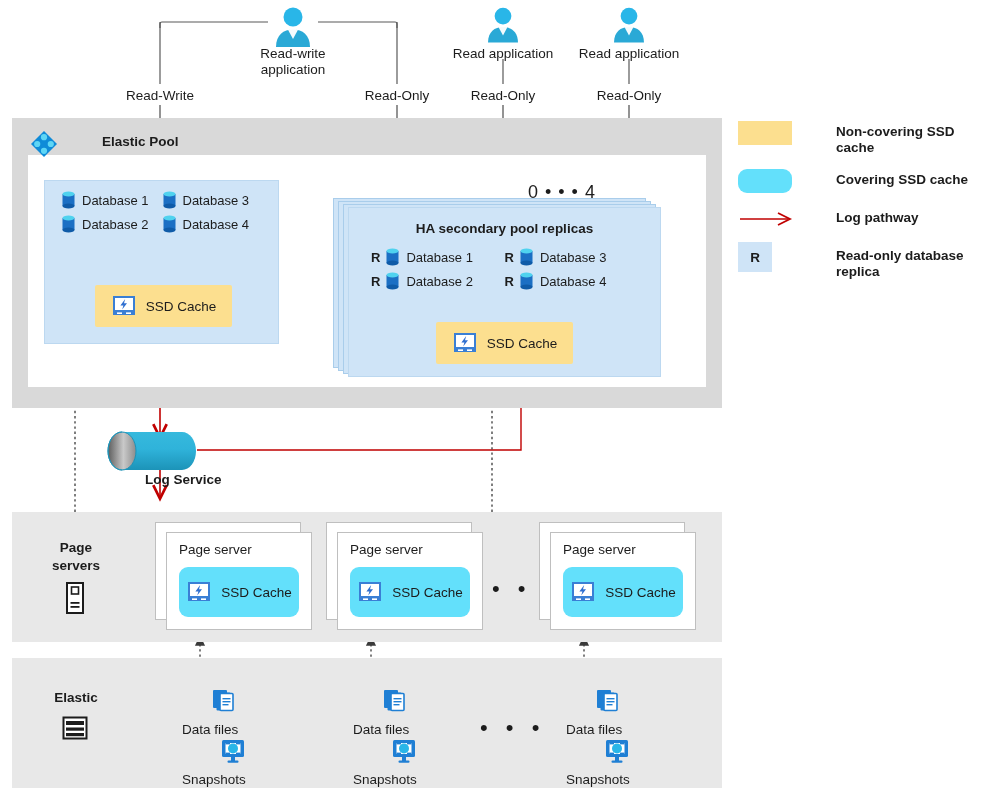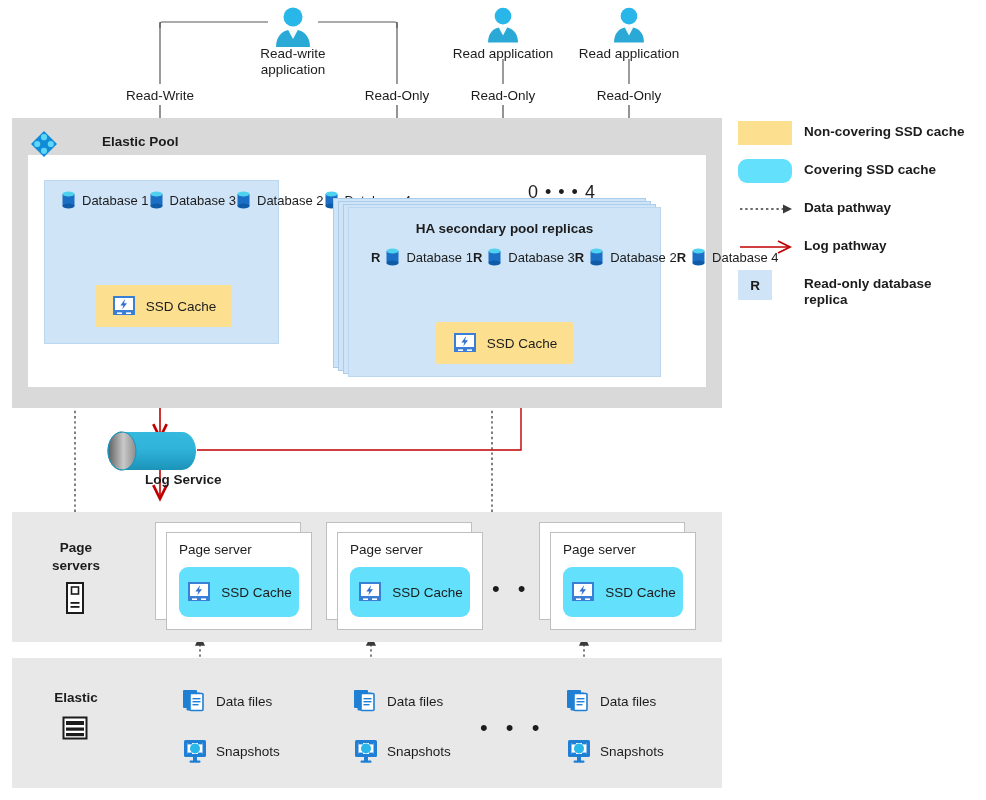--- a/index.html
+++ b/index.html
@@ -43,7 +43,7 @@
 
   
   #legend{left:738px;top:120px;width:244px;}
-  .lg-row{display:flex;align-items:flex-start;margin-bottom:12px;}
+  .lg-row{display:flex;align-items:flex-start;margin-bottom:12px;gap:32px;}
   .lg-mark{width:66px;flex:0 0 66px;display:flex;align-items:center;justify-content:flex-start;height:26px;}
   .lg-text{font-size:13.5px;font-weight:bold;color:#1c1c1c;line-height:16px;padding-top:4px;}
   .sw{width:54px;height:24px;}

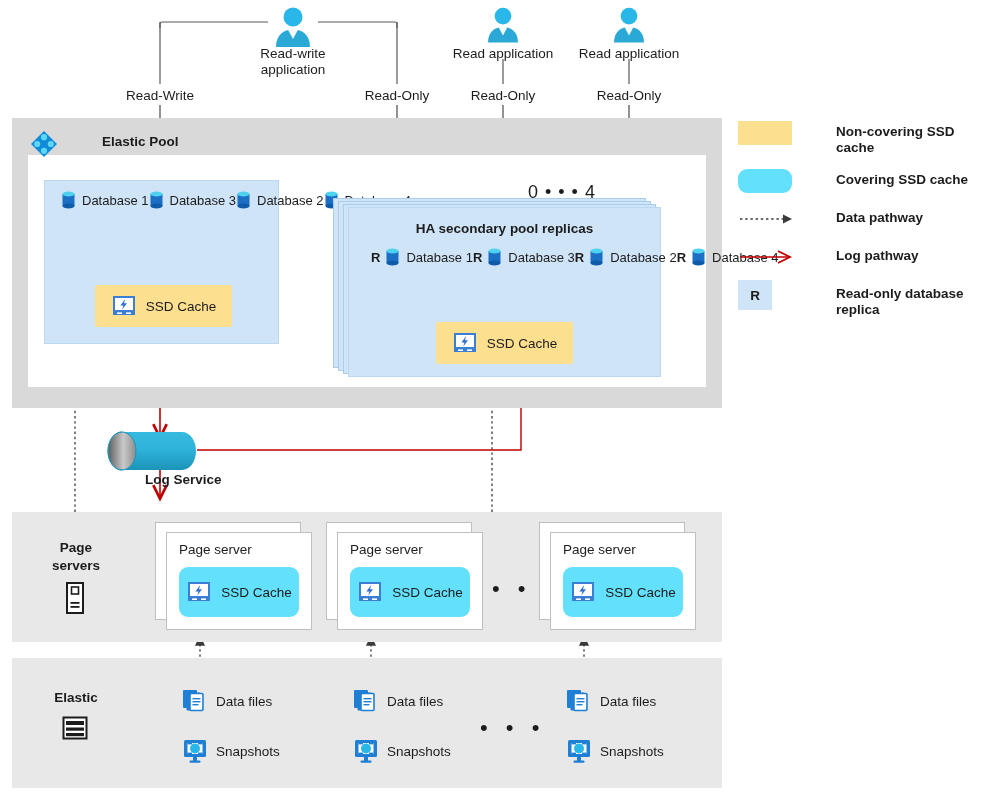--- a/index.html
+++ b/index.html
@@ -29,7 +29,7 @@
 
   .pool-title{font-size:13.5px;font-weight:bold;text-align:center;margin-top:13px;}
 
-  .db-grid{display:grid;grid-template-columns:1fr 1fr 1fr 1fr;row-gap:6px;margin-top:10px;}
+  .db-grid{display:grid;grid-template-columns:1fr 1fr;row-gap:6px;margin-top:10px;}
   .db-item{display:flex;align-items:center;font-size:13px;white-space:nowrap;}
   .db-item .rmark{font-weight:bold;font-size:13px;margin-right:5px;}
   .db-item .dblabel{margin-left:6px;}

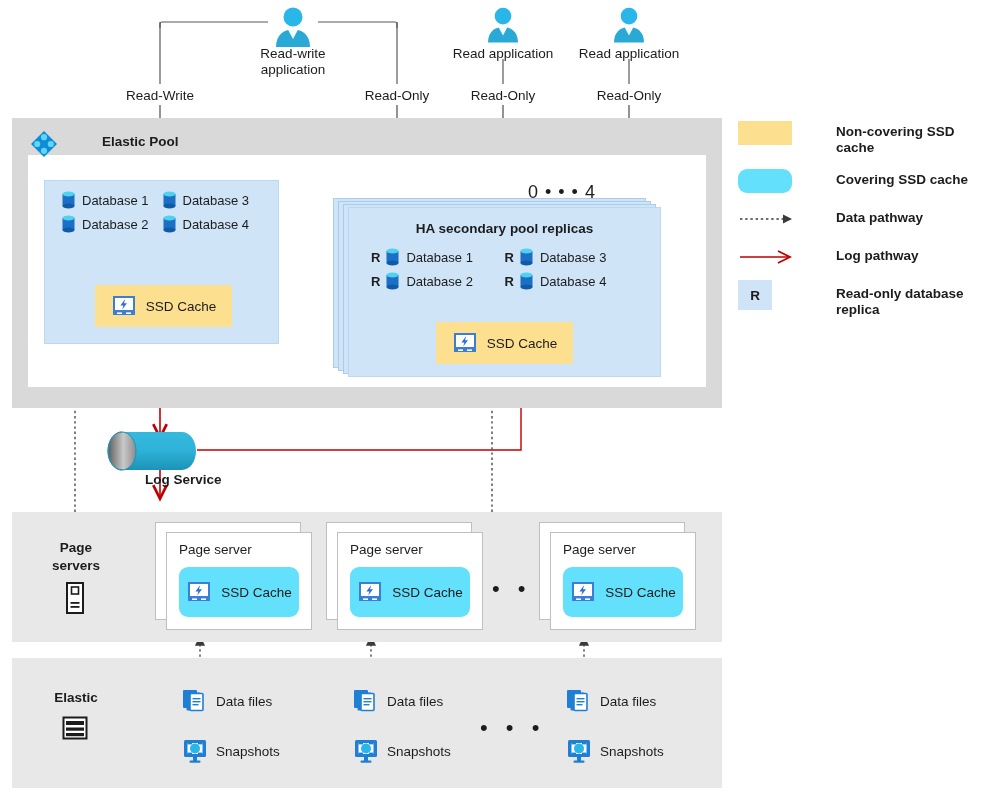--- a/index.html
+++ b/index.html
@@ -462,15 +462,6 @@
       <div class="lg-text">Covering SSD cache</div>
     </div>
 
-    <div class="lg-row">
-      <div class="lg-mark">
-        <svg width="58" height="14" viewBox="0 0 58 14">
-          <line x1="2" y1="7" x2="45" y2="7" stroke="#3a3a3a" stroke-width="1.5" stroke-dasharray="2.4 2.8"></line>
-          <path d="M45,2.6 L54,7 L45,11.4 z" fill="#3a3a3a"></path>
-        </svg>
-      </div>
-      <div class="lg-text">Data pathway</div>
-    </div>
 
     <div class="lg-row">
       <div class="lg-mark">

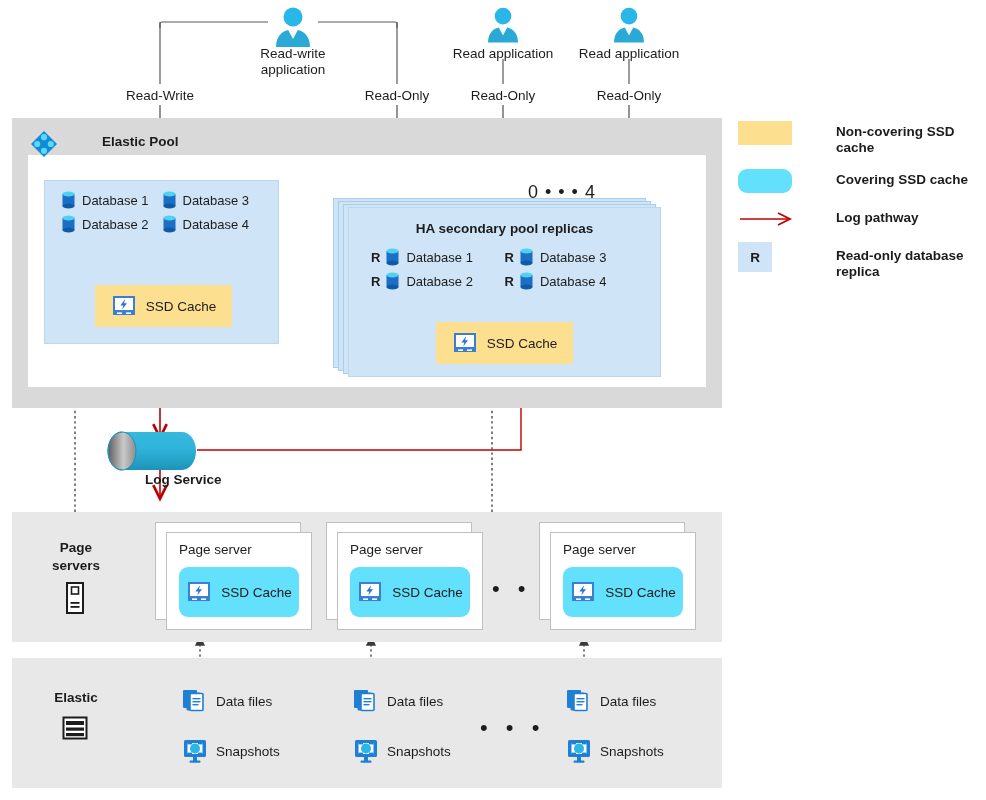--- a/index.html
+++ b/index.html
@@ -66,7 +66,7 @@
 
   .dots{font-size:22px;letter-spacing:6px;color:#1c1c1c;line-height:1;}
 
-  .file-row{display:flex;align-items:center;font-size:13.5px;gap:8px;white-space:nowrap;}
+  .file-row{display:flex;align-items:flex-end;font-size:13.5px;gap:8px;white-space:nowrap;flex-direction:column;}
 </style>
 </head>
 <body>

